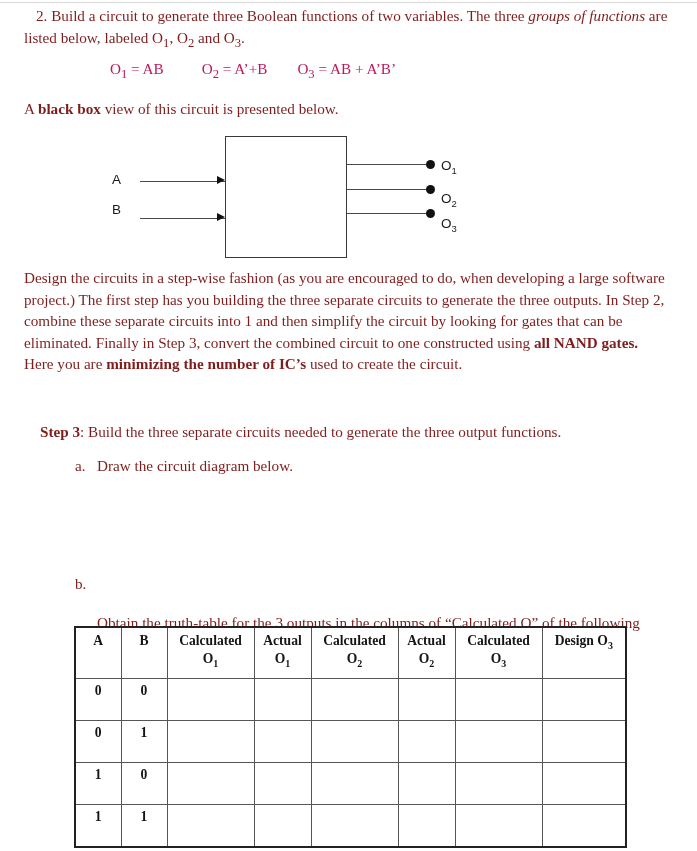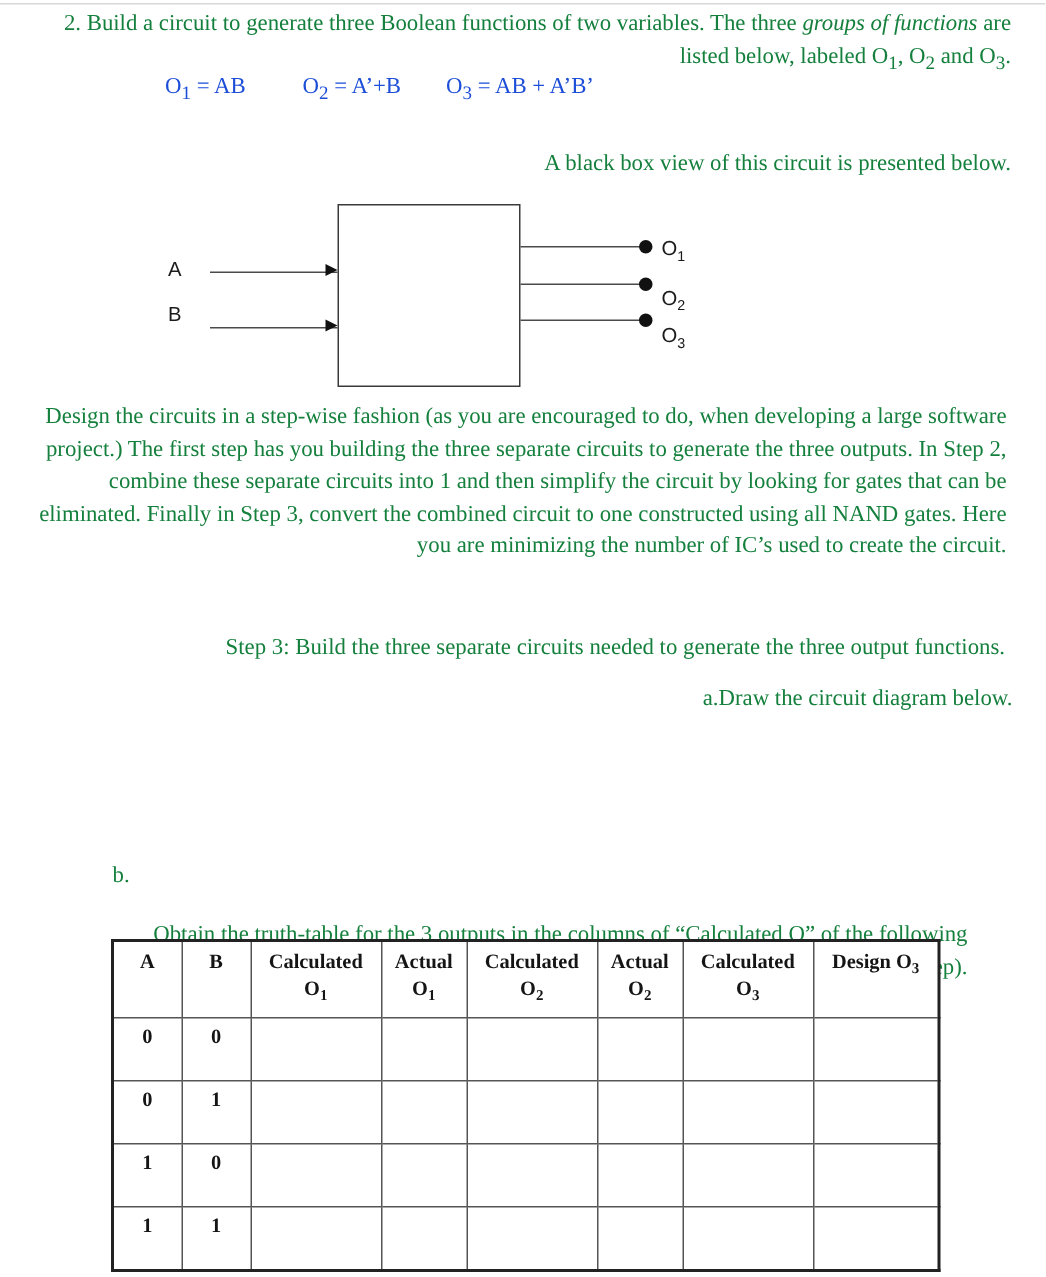--- a/index.html
+++ b/index.html
@@ -30,8 +30,8 @@
     position: absolute;
     font-size: 15.2px;
     line-height: 21.5px;
-    text-align: right;
-    color: #15803d;
+    text-align: left;
+    color: #7f1d1d;
   }
   .para b { font-weight: normal; }
   .para i { font-style: italic; }

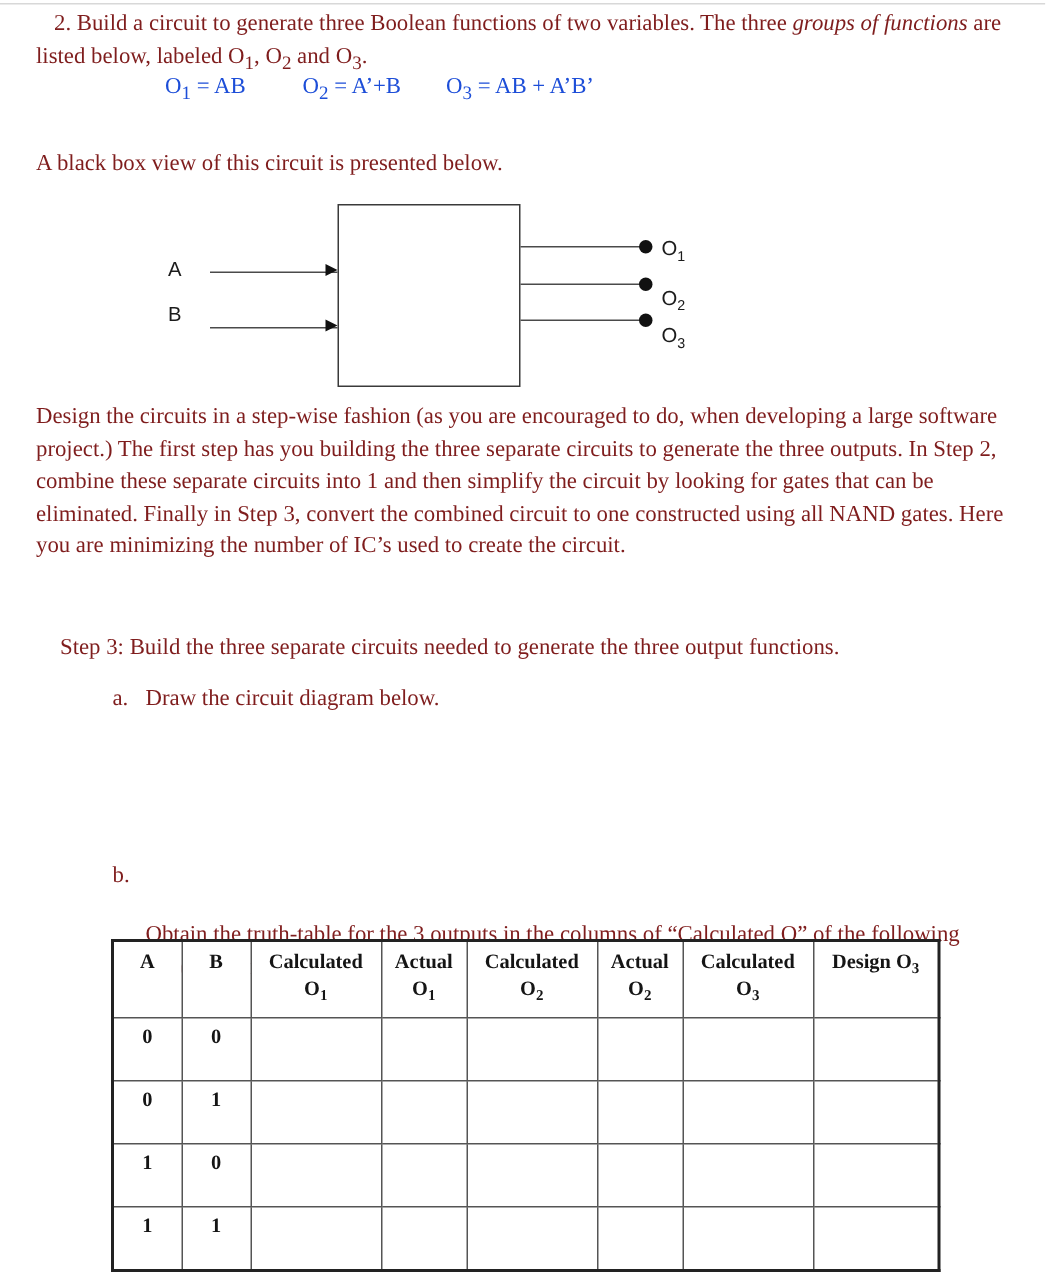--- a/index.html
+++ b/index.html
@@ -48,10 +48,10 @@
   #equations {
     position: absolute;
     left: 110px;
-    top: 49px;
+    top: 60px;
     width: 480px;
     font-size: 15.2px;
-    color: #1d4ed8;
+    color: #be185d;
     white-space: nowrap;
   }
   #equations .eq { display: inline-block; }

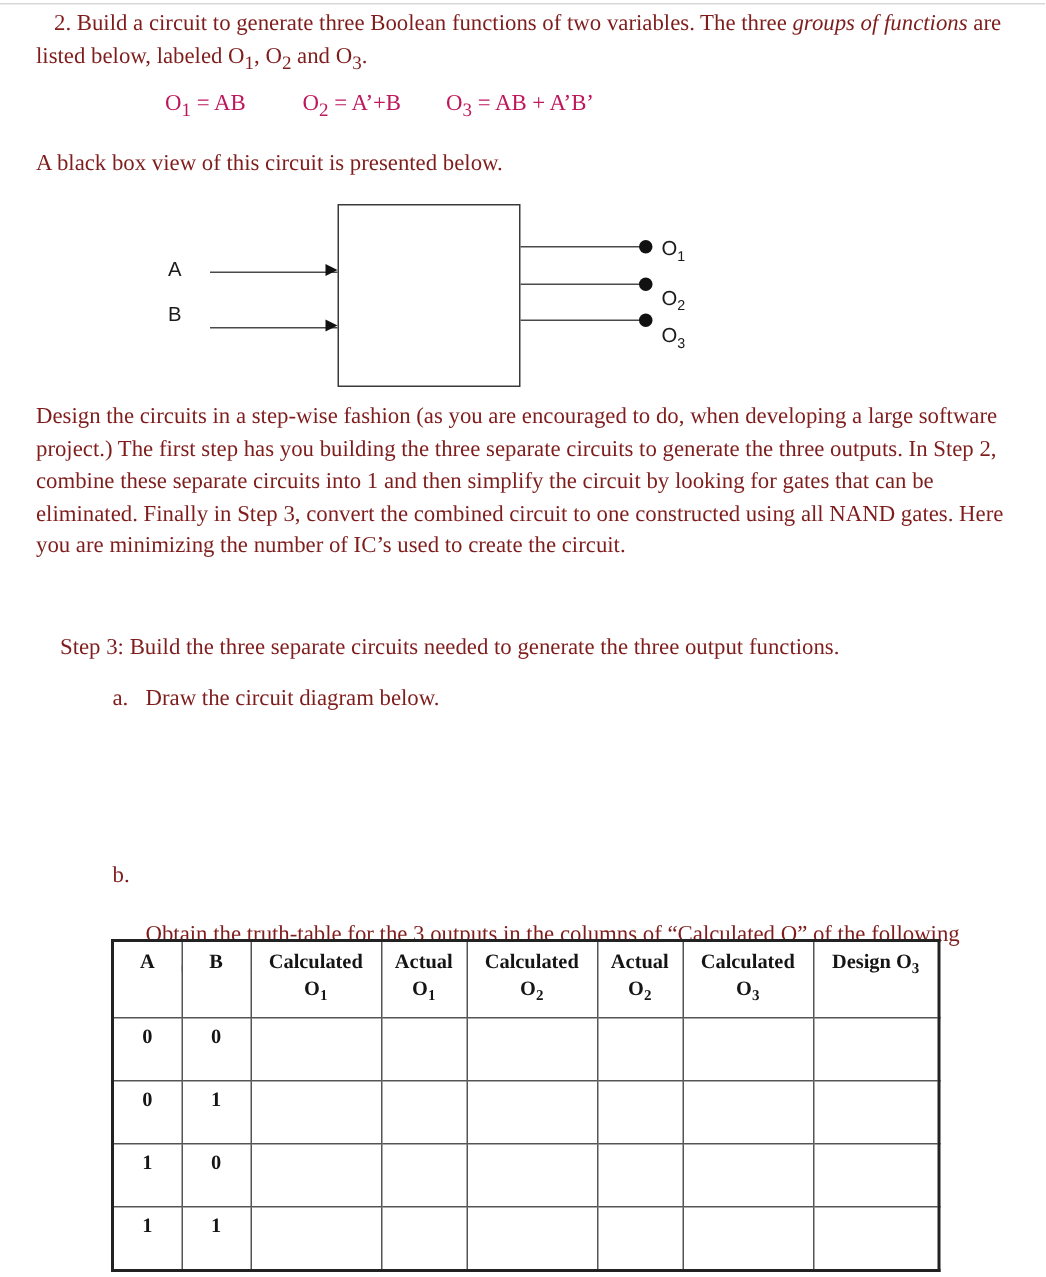--- a/index.html
+++ b/index.html
@@ -33,7 +33,7 @@
     text-align: left;
     color: #7f1d1d;
   }
-  .para b { font-weight: normal; }
+  .para b { font-weight: bold; }
   .para i { font-style: italic; }
 
   

